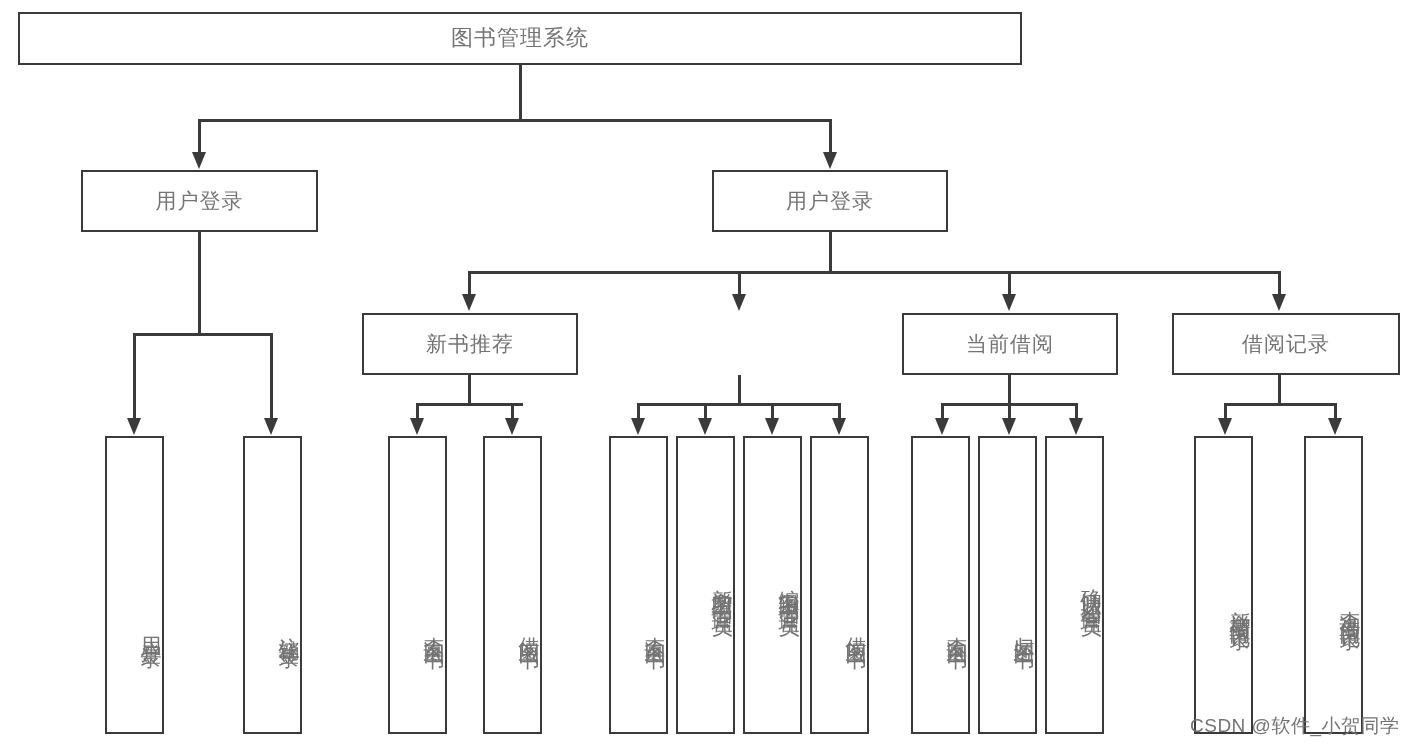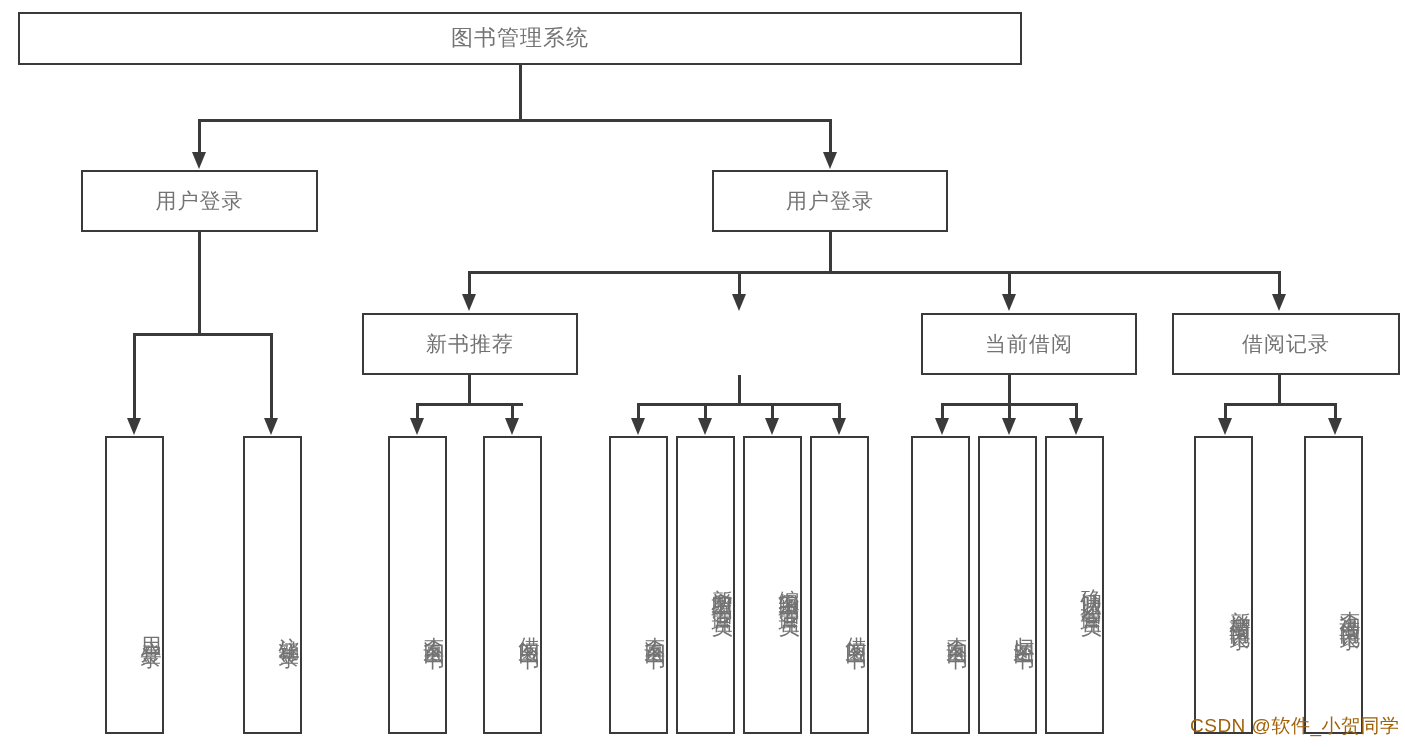--- a/index.html
+++ b/index.html
@@ -130,7 +130,7 @@
   <div class="node h" style="left:362px;top:313px;width:216px;height:62px;">
     <span>新书推荐</span>
   </div>
-  <div class="node h" style="left:902px;top:313px;width:216px;height:62px;margin-left:19px;">
+  <div class="node h" style="left:902px;top:313px;width:216px;height:62px;">
     <span>当前借阅</span>
   </div>
   <div class="node h" style="left:1172px;top:313px;width:228px;height:62px;">

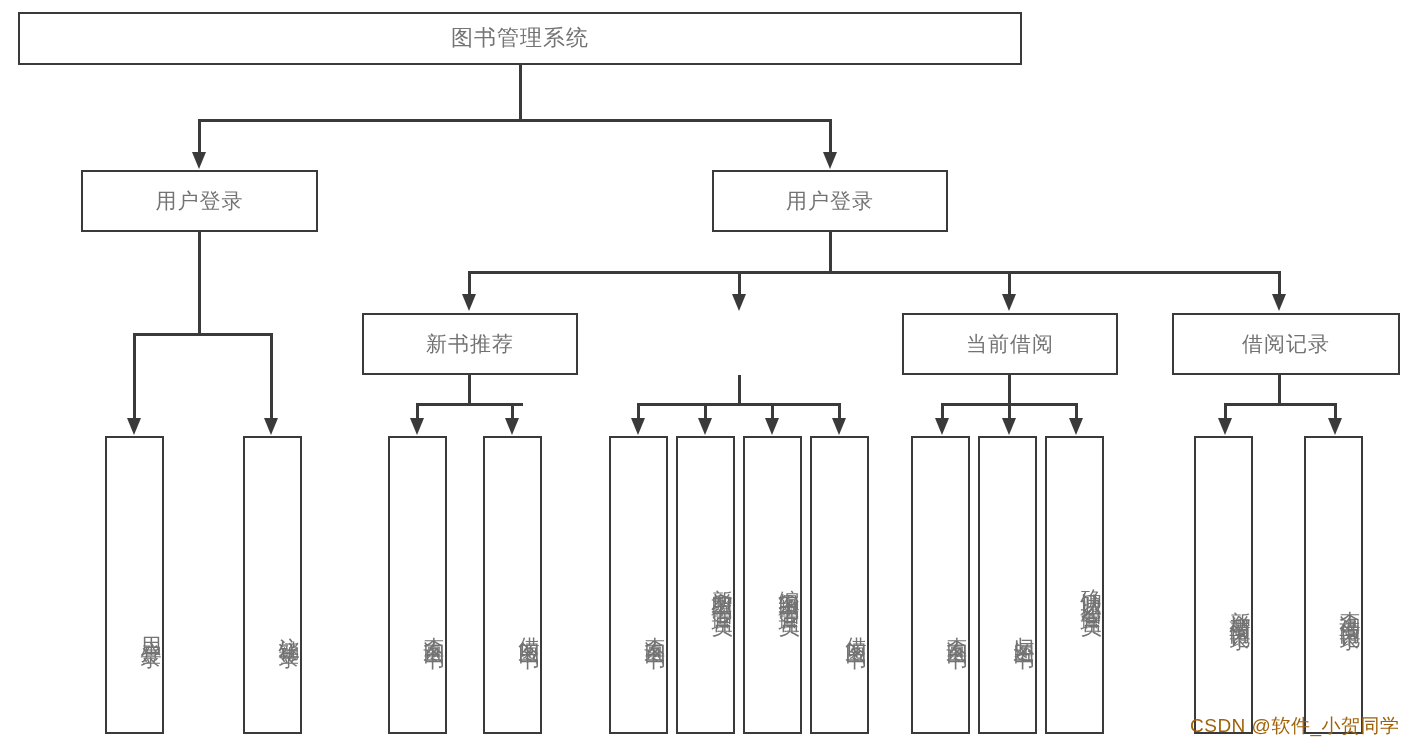--- a/index.html
+++ b/index.html
@@ -72,7 +72,7 @@
   #watermark{
     position:absolute;
     font-size:19px;
-    color:#a16207;
+    color:#737373;
     white-space:nowrap;
     letter-spacing:0.5px;
     pointer-events:none;

